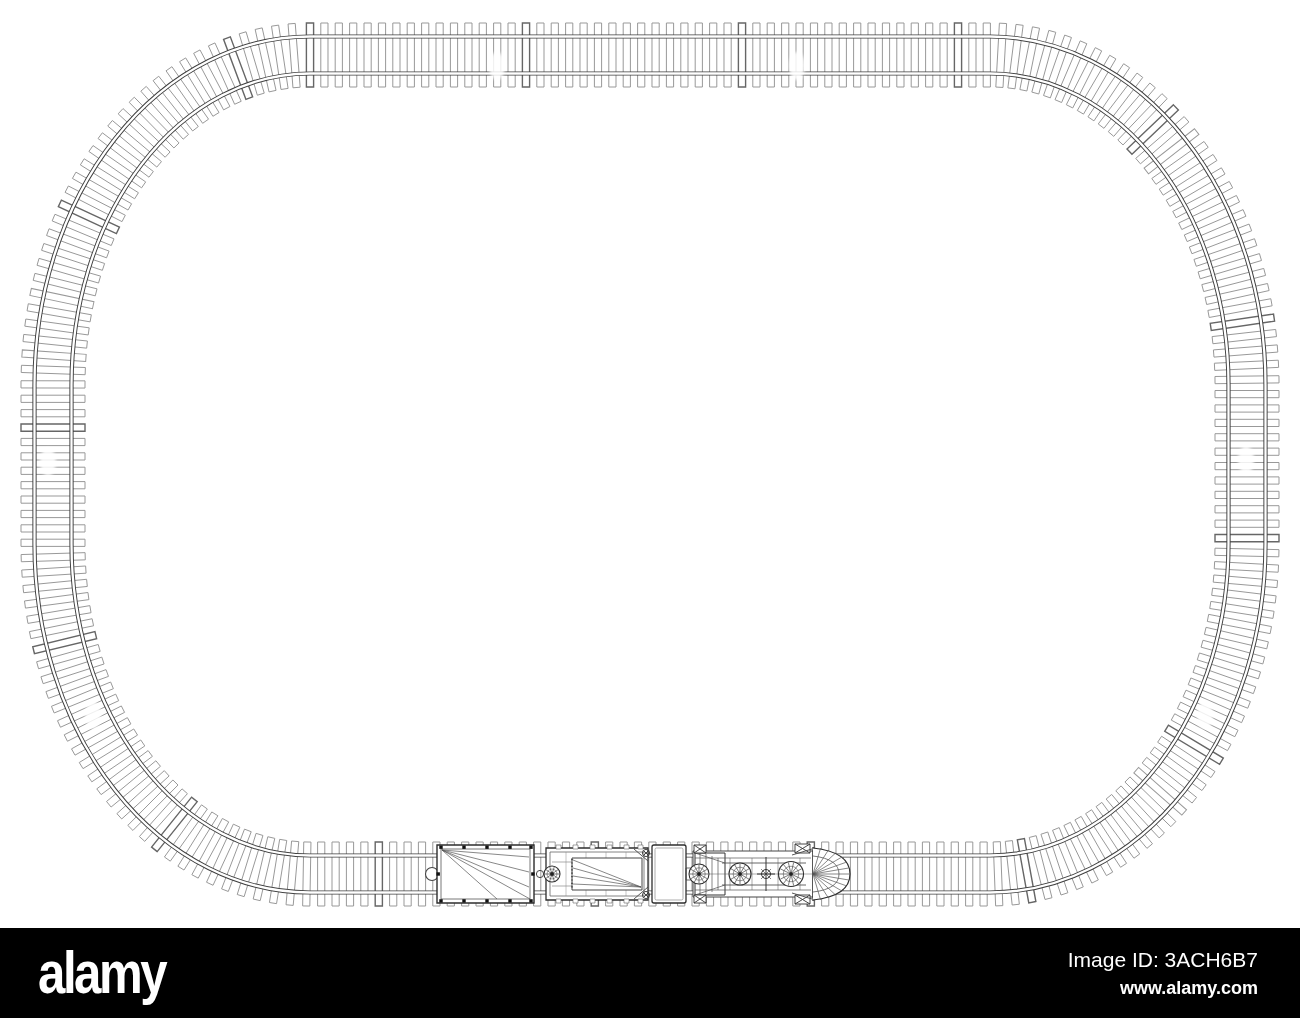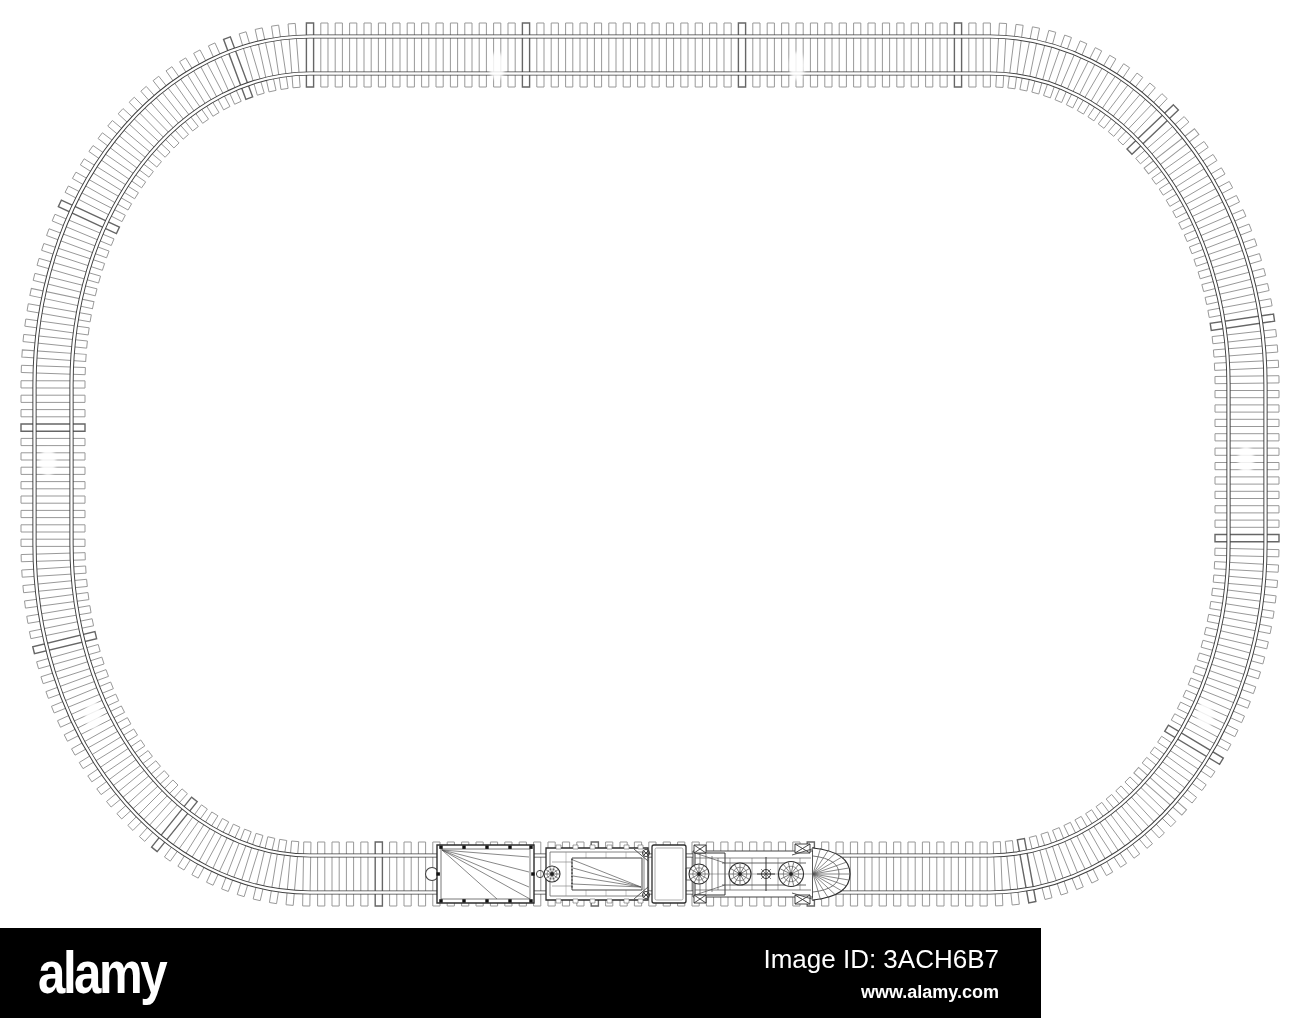--- a/index.html
+++ b/index.html
@@ -12,7 +12,7 @@
   }
   .artwork{position:absolute;left:0;top:0;width:1300px;height:928px;}
   .footer{
-    position:absolute;left:0;bottom:0;width:1041px;height:90px;
+    position:absolute;left:0;bottom:0;width:1300px;height:90px;
     background:#000000;color:#ffffff;
     display:flex;align-items:center;justify-content:space-between;
     box-sizing:border-box;

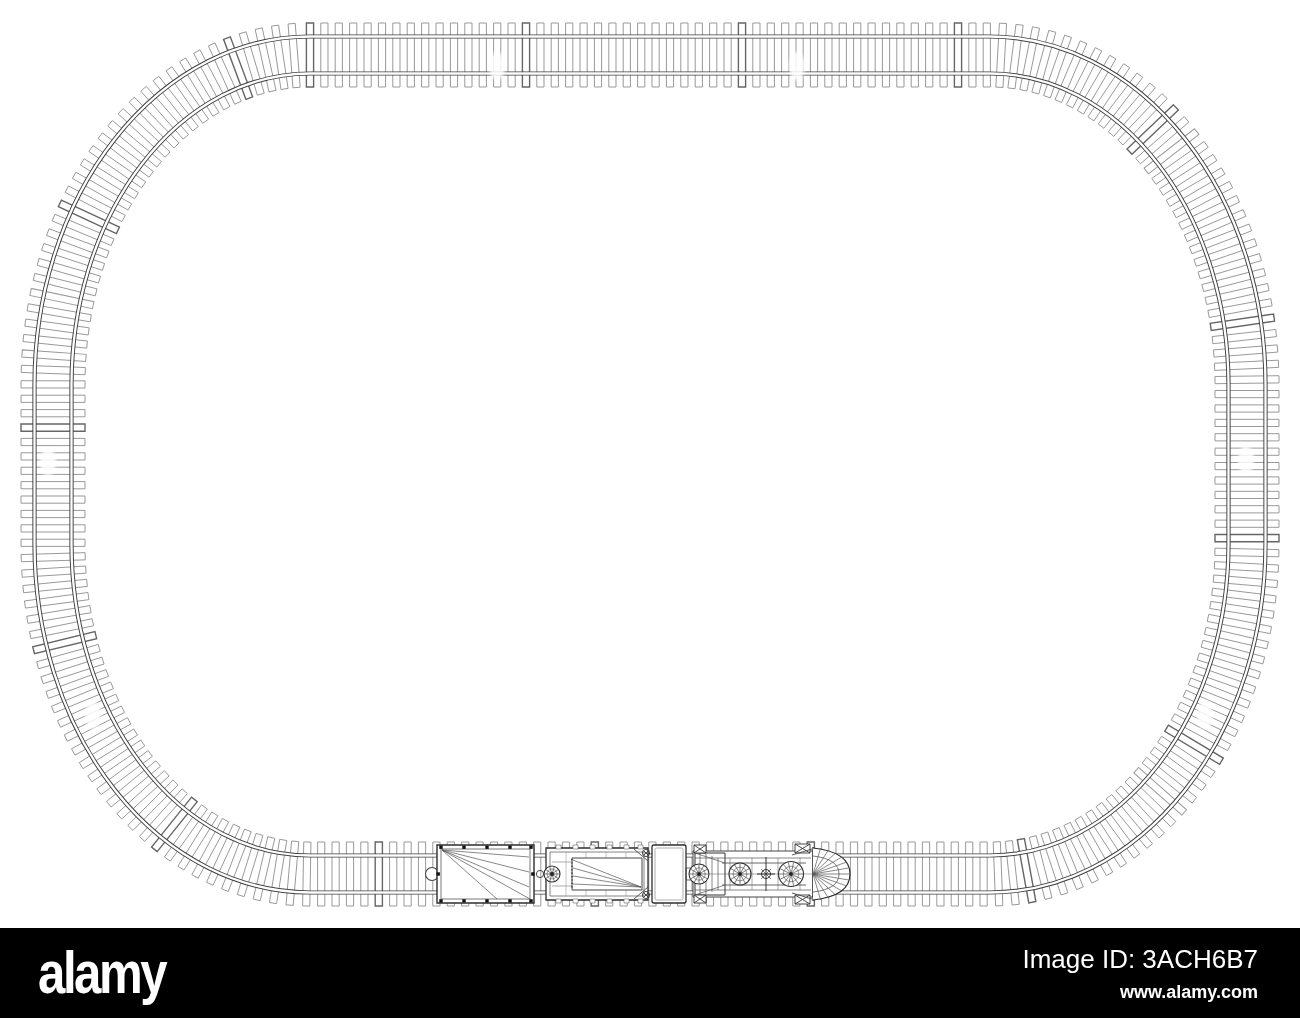--- a/index.html
+++ b/index.html
@@ -26,7 +26,7 @@
   .footer-meta{
     text-align:right;line-height:1.5;
   }
-  .footer-id{font-size:26px;font-weight:400;}
+  .footer-id{font-size:21px;font-weight:400;}
   .footer-url{font-size:18px;font-weight:bold;}
   svg line, svg path, svg rect, svg circle, svg ellipse{vector-effect:non-scaling-stroke;}
 </style>

